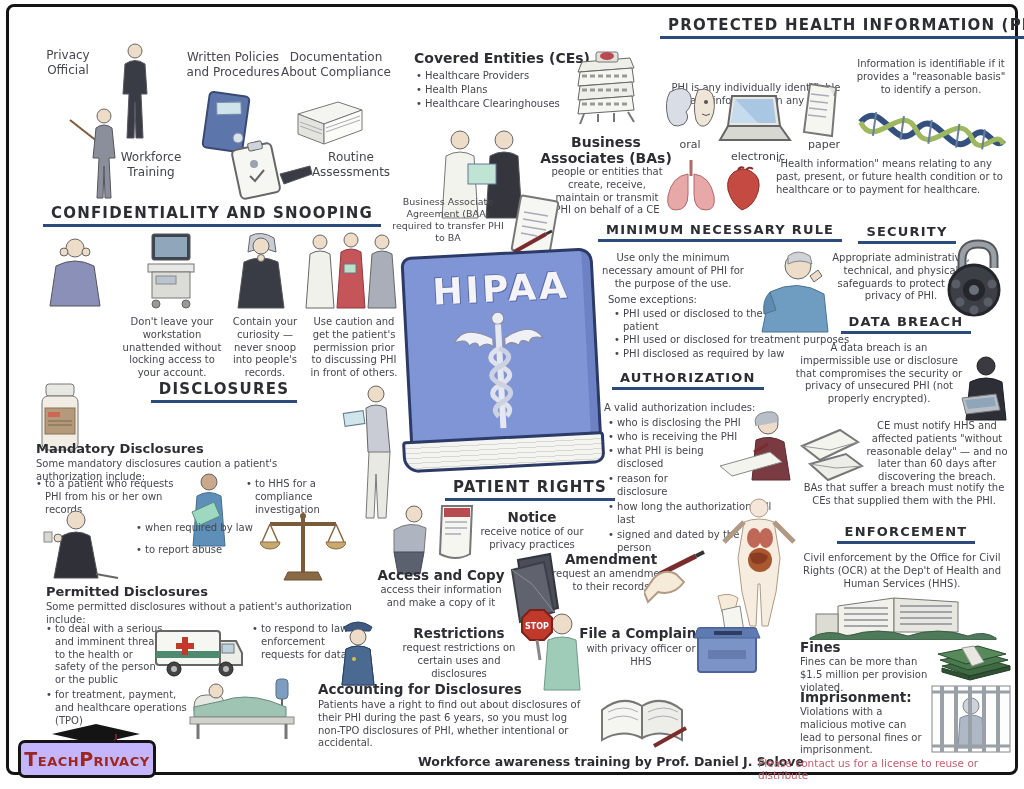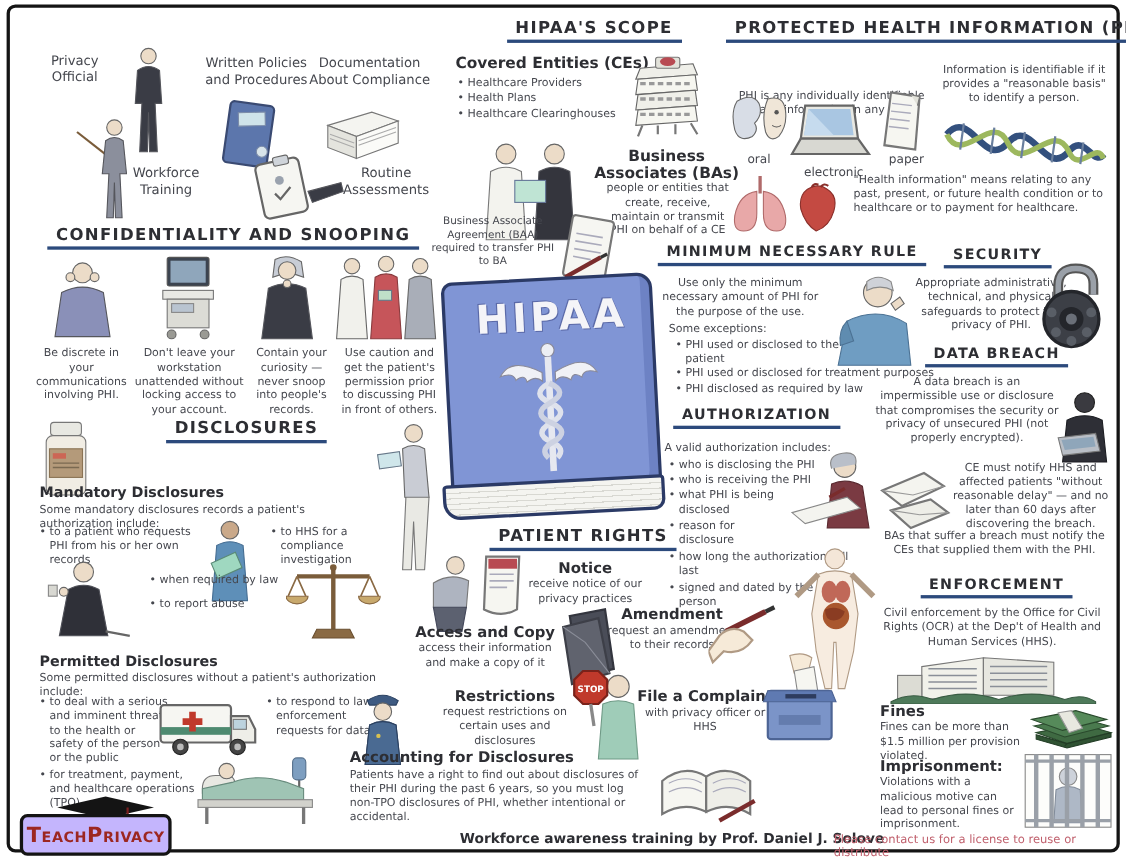--- a/index.html
+++ b/index.html
@@ -234,7 +234,6 @@
   </div>
 
   <div class="sec" style="left:400px;top:16px;width:280px;height:240px;">
-    <div class="title big"><span>HIPAA'S SCOPE</span></div>
     <div class="abs h" style="left:14px;top:34px;font-size:14px;">Covered Entities (CEs)</div>
     <div class="abs t b" style="left:16px;top:54px;width:150px;">Healthcare Providers</div>
     <div class="abs t b" style="left:16px;top:68px;width:150px;">Health Plans</div>

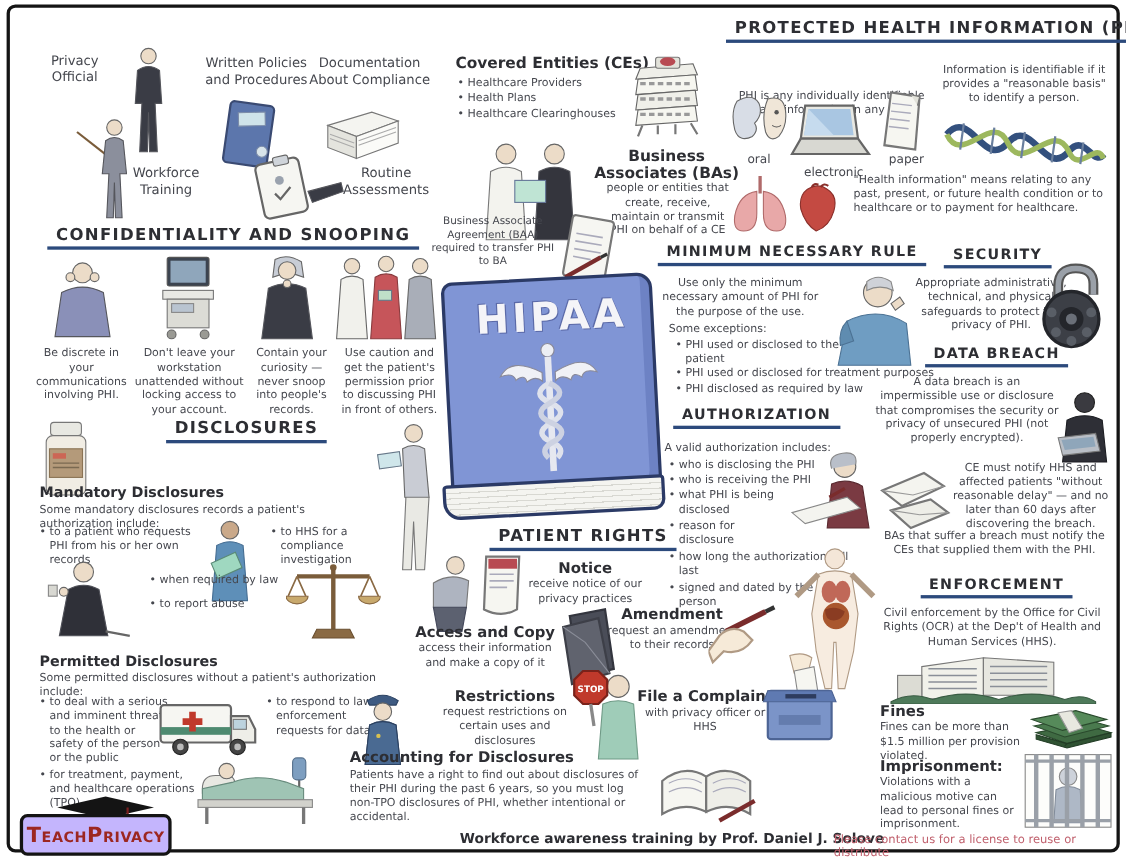--- a/index.html
+++ b/index.html
@@ -130,7 +130,6 @@
           <rect x="40" y="34" width="12" height="9" fill="#bfe0c8" stroke="#678"></rect>
         </svg>
     </div>
-    <div class="abs t c" style="left:2px;top:112px;width:92px;">Be discrete in your communications involving PHI.</div>
     <div class="abs t c" style="left:96px;top:112px;width:100px;">Don't leave your workstation unattended without locking access to your account.</div>
     <div class="abs t c" style="left:200px;top:112px;width:78px;">Contain your curiosity — never snoop into people's records.</div>
     <div class="abs t c" style="left:282px;top:112px;width:92px;">Use caution and get the patient's permission prior to discussing PHI in front of others.</div>

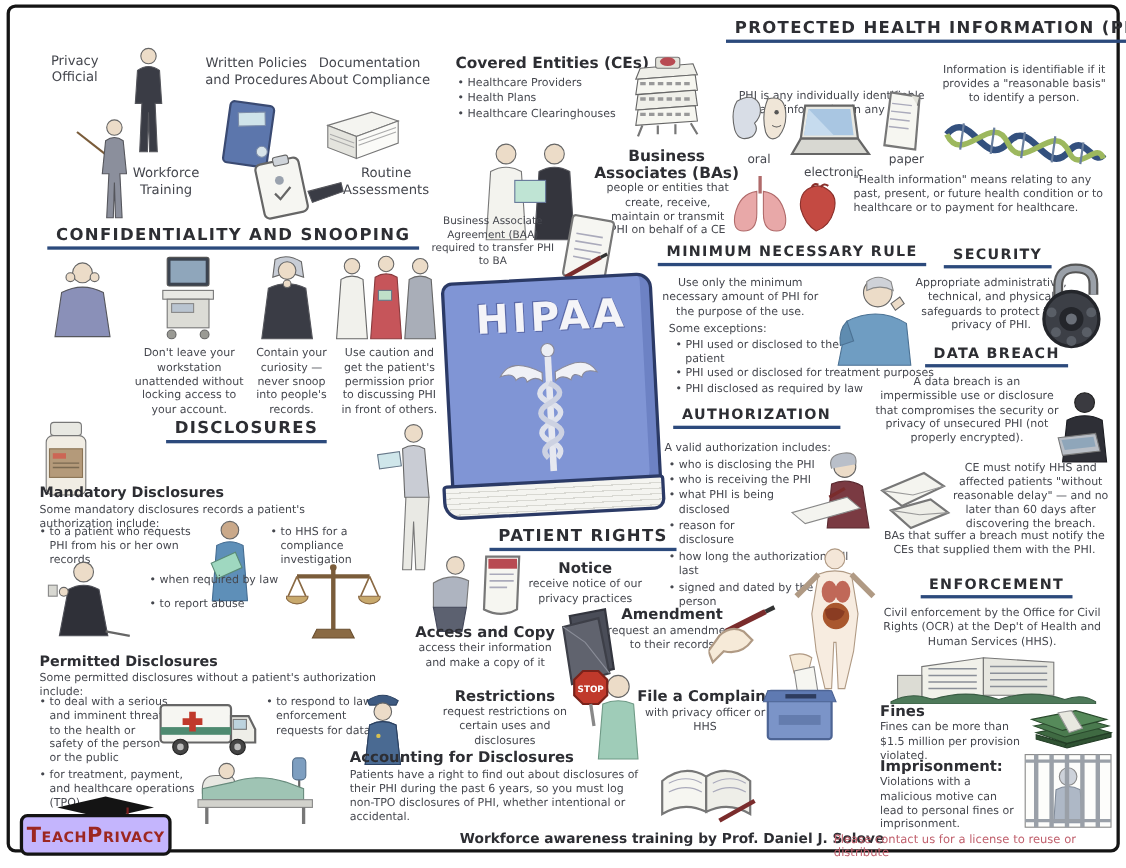--- a/index.html
+++ b/index.html
@@ -155,7 +155,7 @@
         </svg>
     </div>
     <div class="abs h" style="left:12px;top:62px;">Mandatory Disclosures</div>
-    <div class="abs t" style="left:12px;top:78px;width:300px;">Some mandatory disclosures records a patient's authorization include:</div>
+    <div class="abs t" style="left:12px;top:78px;width:300px;">Some mandatory disclosures caution a patient's authorization include:</div>
     <div class="abs t b" style="left:12px;top:98px;width:140px;">to a patient who requests PHI from his or her own records</div>
     <div class="abs ic" style="left:160px;top:92px;">
       <svg width="50" height="76" viewBox="0 0 50 76">

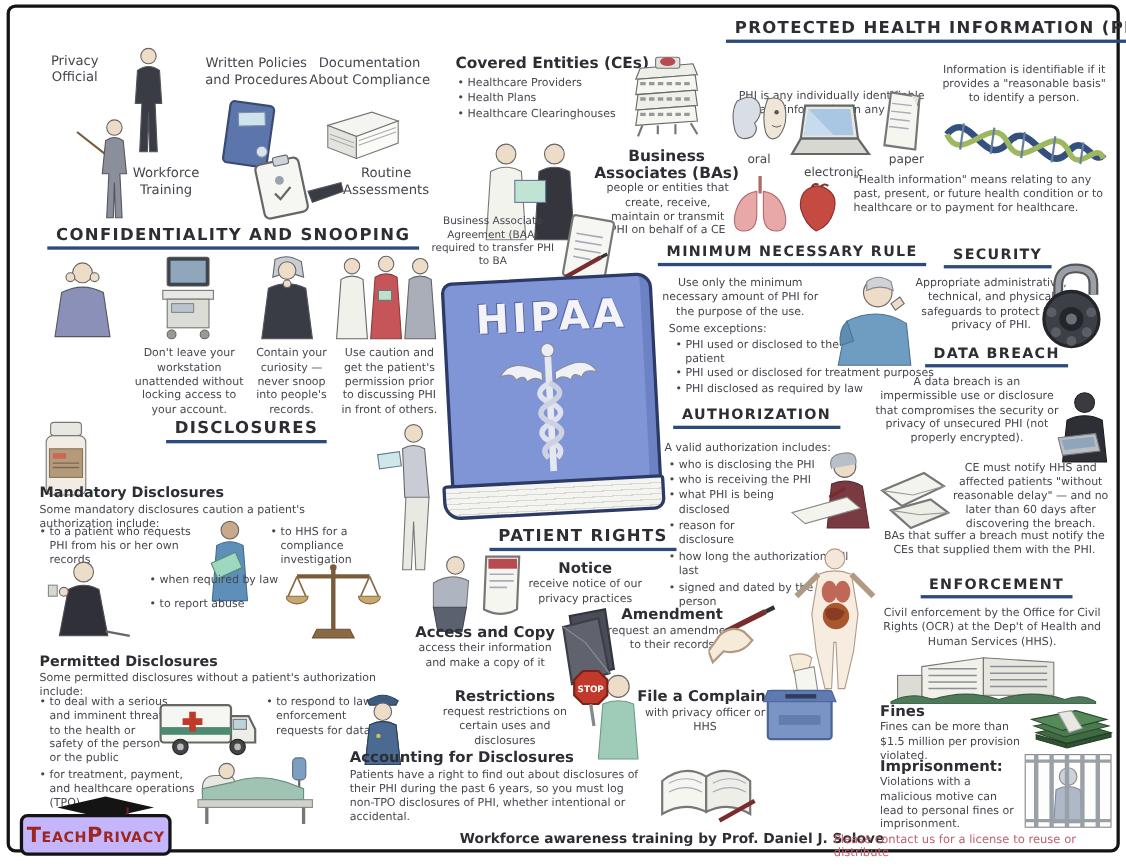--- a/index.html
+++ b/index.html
@@ -190,7 +190,7 @@
     </div>
   </div>
 
-  <div class="sec" style="left:24px;top:585px;width:350px;height:160px;margin-top:10px;">
+  <div class="sec" style="left:34px;top:585px;width:350px;height:160px;">
     <div class="abs h" style="left:12px;top:0;">Permitted Disclosures</div>
     <div class="abs t" style="left:12px;top:16px;width:320px;">Some permitted disclosures without a patient's authorization include:</div>
     <div class="abs t b" style="left:12px;top:38px;width:108px;">to deal with a serious and imminent threat to the health or safety of the person or the public</div>

